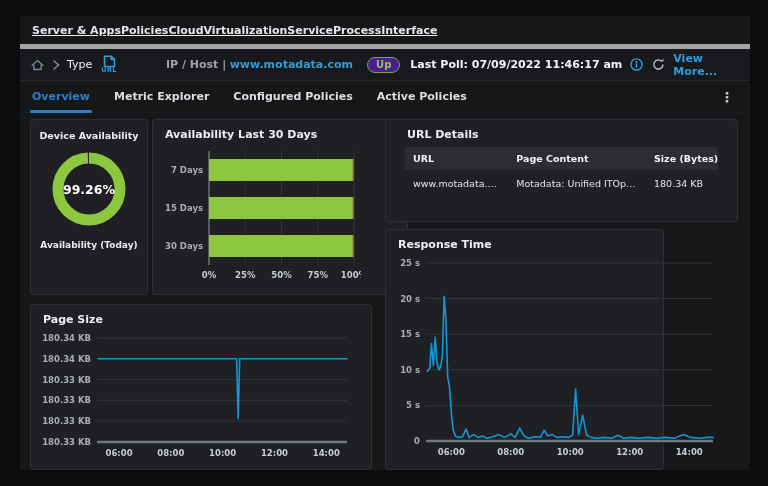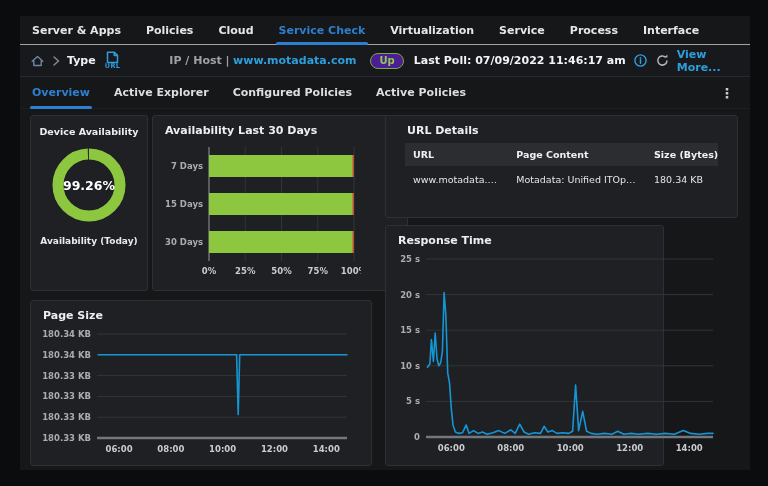--- a/index.html
+++ b/index.html
@@ -12,8 +12,8 @@
     background:#151719;display:flex;flex-direction:column;}
 
   
-  .nav{display:flex;align-items:center;gap:25px;padding:0 12px;height:28px;
-    border-bottom:1px solid #a3a3a3;flex:none;}
+  .nav{display:flex;align-items:center;padding:0 12px;height:28px;
+    border-bottom:5px solid #a3a3a3;flex:none;text-decoration:underline;}
   .nav-item{font-size:11px;font-weight:700;color:#e4e6e9;position:relative;
     height:100%;display:flex;align-items:center;cursor:pointer;white-space:nowrap;}
   .nav-item.active{color:#2d7fd0;}

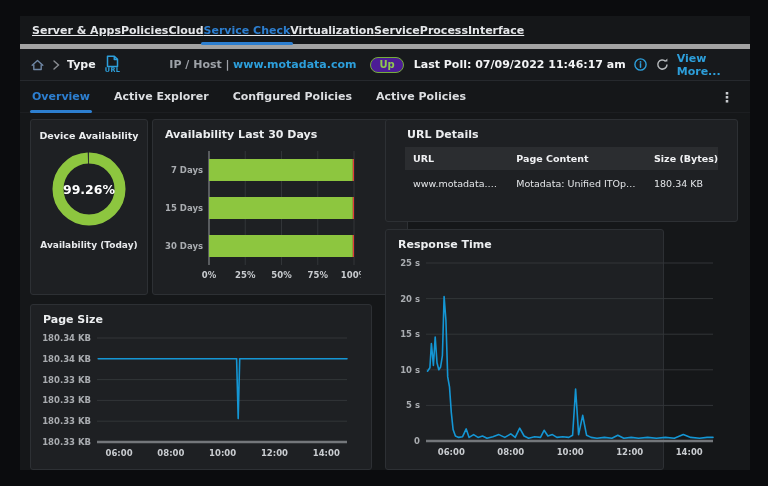--- a/index.html
+++ b/index.html
@@ -84,7 +84,6 @@
       <span class="nav-item">Server &amp; Apps</span>
       <span class="nav-item">Policies</span>
       <span class="nav-item">Cloud</span>
-      <span class="nav-item active">Service Check</span>
       <span class="nav-item">Virtualization</span>
       <span class="nav-item">Service</span>
       <span class="nav-item">Process</span>

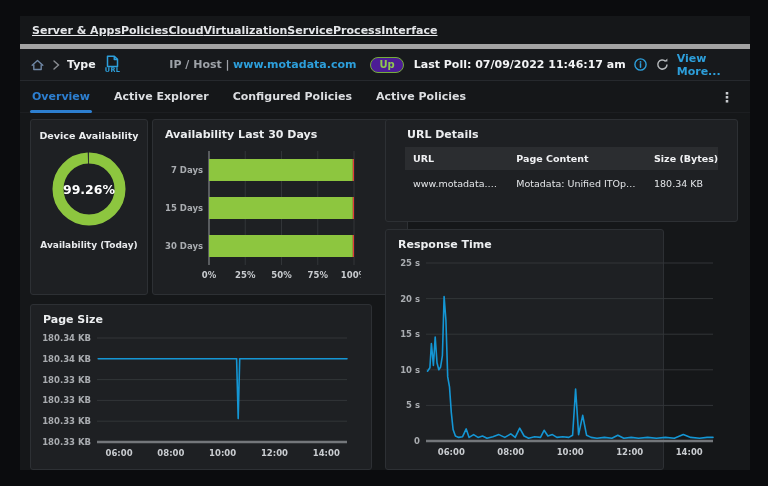--- a/index.html
+++ b/index.html
@@ -24,7 +24,7 @@
   .crumb{display:flex;align-items:center;height:31px;border-bottom:1px solid #26292d;
     background:#17191c;padding:0 10px;gap:7px;font-size:11px;flex:none;}
   .icon{display:inline-flex;align-items:center;justify-content:center;}
-  .type-label{font-weight:700;color:#f0f1f3;}
+  .type-label{font-weight:400;color:#f0f1f3;}
   .url-badge{display:inline-flex;flex-direction:column;align-items:center;line-height:1;margin-left:2px;}
   .url-badge span{font-size:6.5px;font-weight:700;color:#2d9fdb;letter-spacing:.4px;margin-top:-1px;}
   .link{color:#2d9fdb;font-weight:700;text-decoration:none;cursor:pointer;}

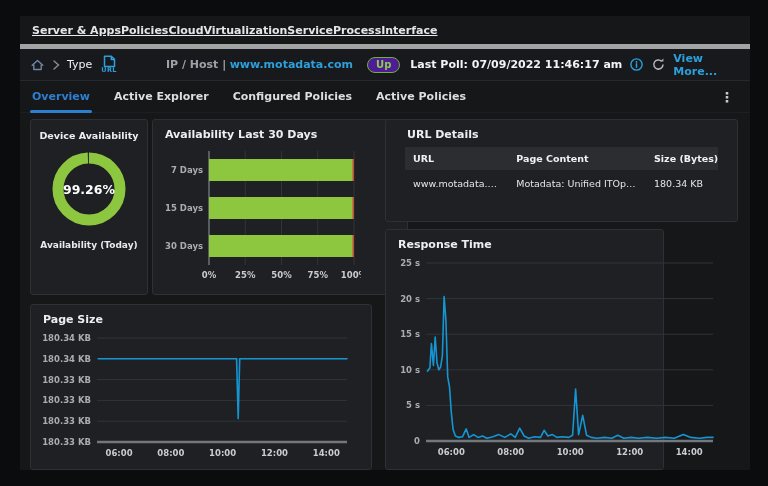--- a/index.html
+++ b/index.html
@@ -136,7 +136,7 @@
   <div class="tabs">
     <span id="tabs-holder" style="display:flex;gap:24px;height:100%;">
         <span class="tab active">Overview</span>
-        <span class="tab">Active Explorer</span>
+        <span class="tab">Metric Explorer</span>
         <span class="tab">Configured Policies</span>
         <span class="tab">Active Policies</span>
       </span>

